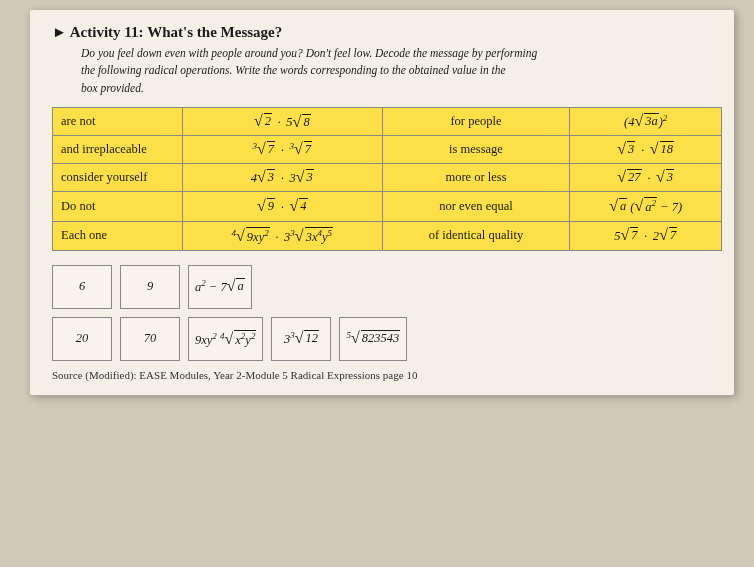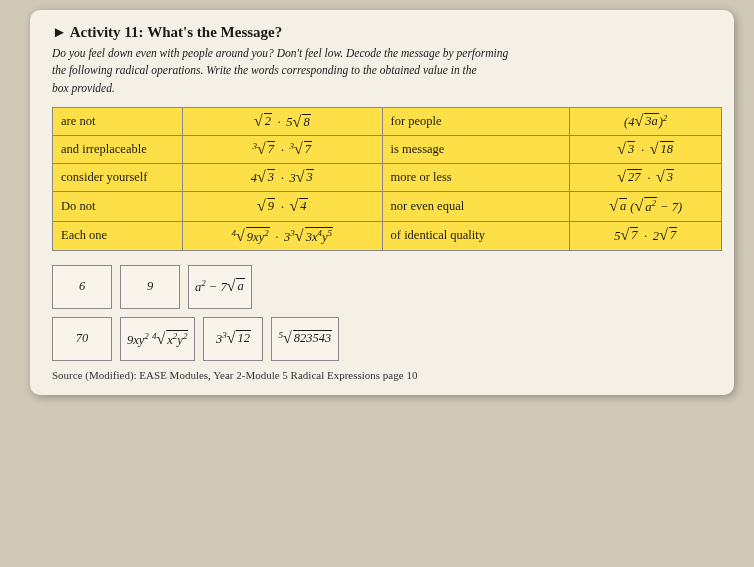--- a/index.html
+++ b/index.html
@@ -14,7 +14,7 @@
     }
     .page {
       background: #f5f0e6;
-      border-radius: 10px;
+      border-radius: 2px;
       padding: 14px 12px 14px 22px;
       box-shadow: 2px 2px 8px rgba(0,0,0,0.3);
     }

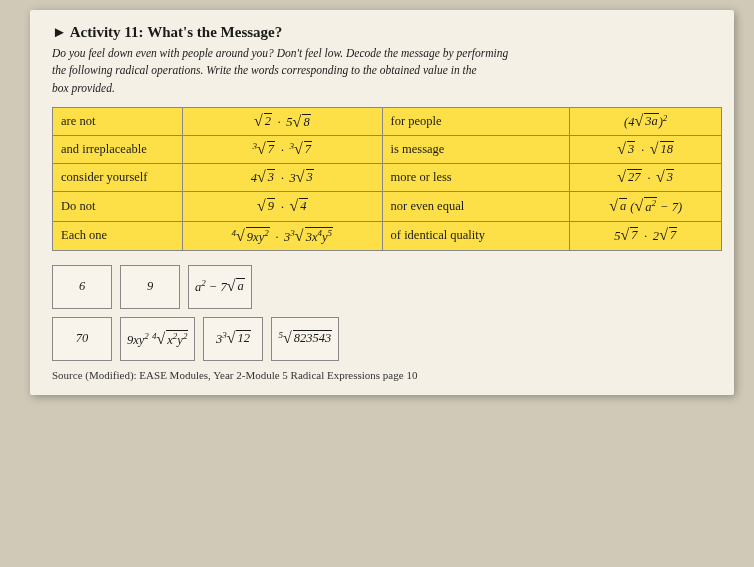--- a/index.html
+++ b/index.html
@@ -28,6 +28,7 @@
       line-height: 1.5;
       margin-bottom: 10px;
       font-style: italic;
+      margin-left: 29px;
     }
     table.main-table {
       border-collapse: collapse;

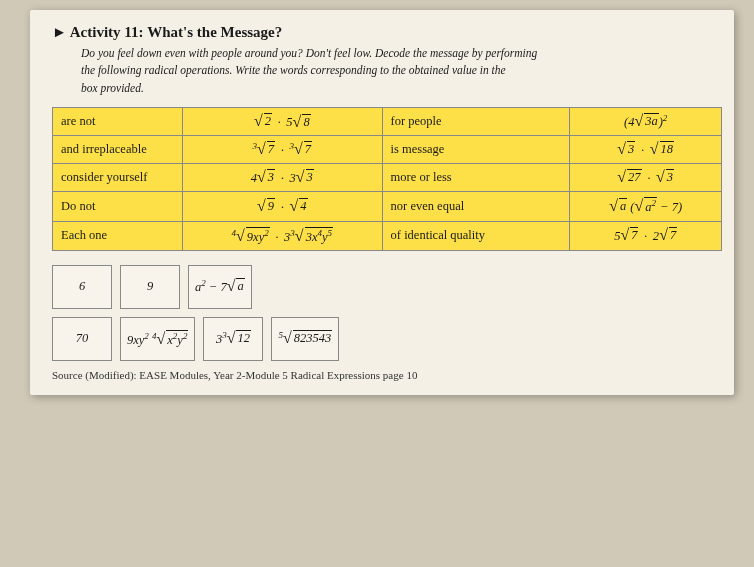--- a/index.html
+++ b/index.html
@@ -48,7 +48,7 @@
       width: 130px;
     }
     table.main-table td:nth-child(3) {
-      text-align: left;
+      text-align: center;
     }
     .math {
       font-style: italic;

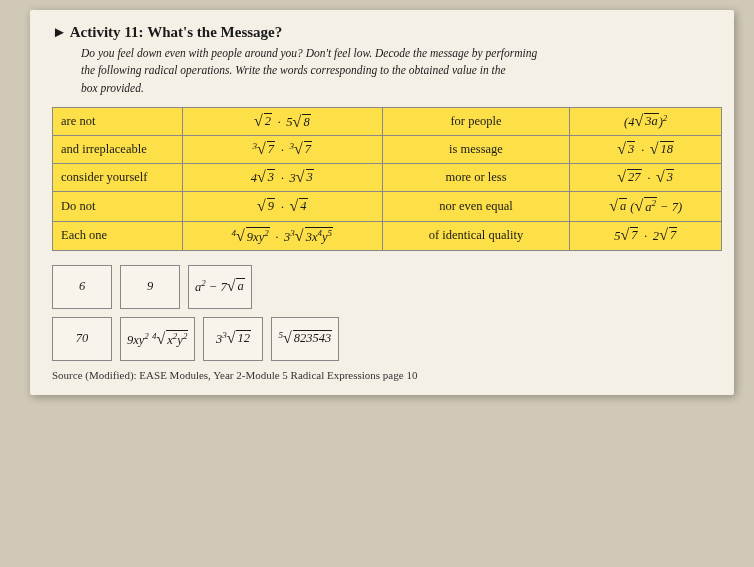--- a/index.html
+++ b/index.html
@@ -275,6 +275,9 @@
     </div>
     <div class="answer-row">
       <div class="answer-box">
+          <span class="math">20</span>
+        </div>
+      <div class="answer-box">
           <span class="math">70</span>
         </div>
       <div class="answer-box">

